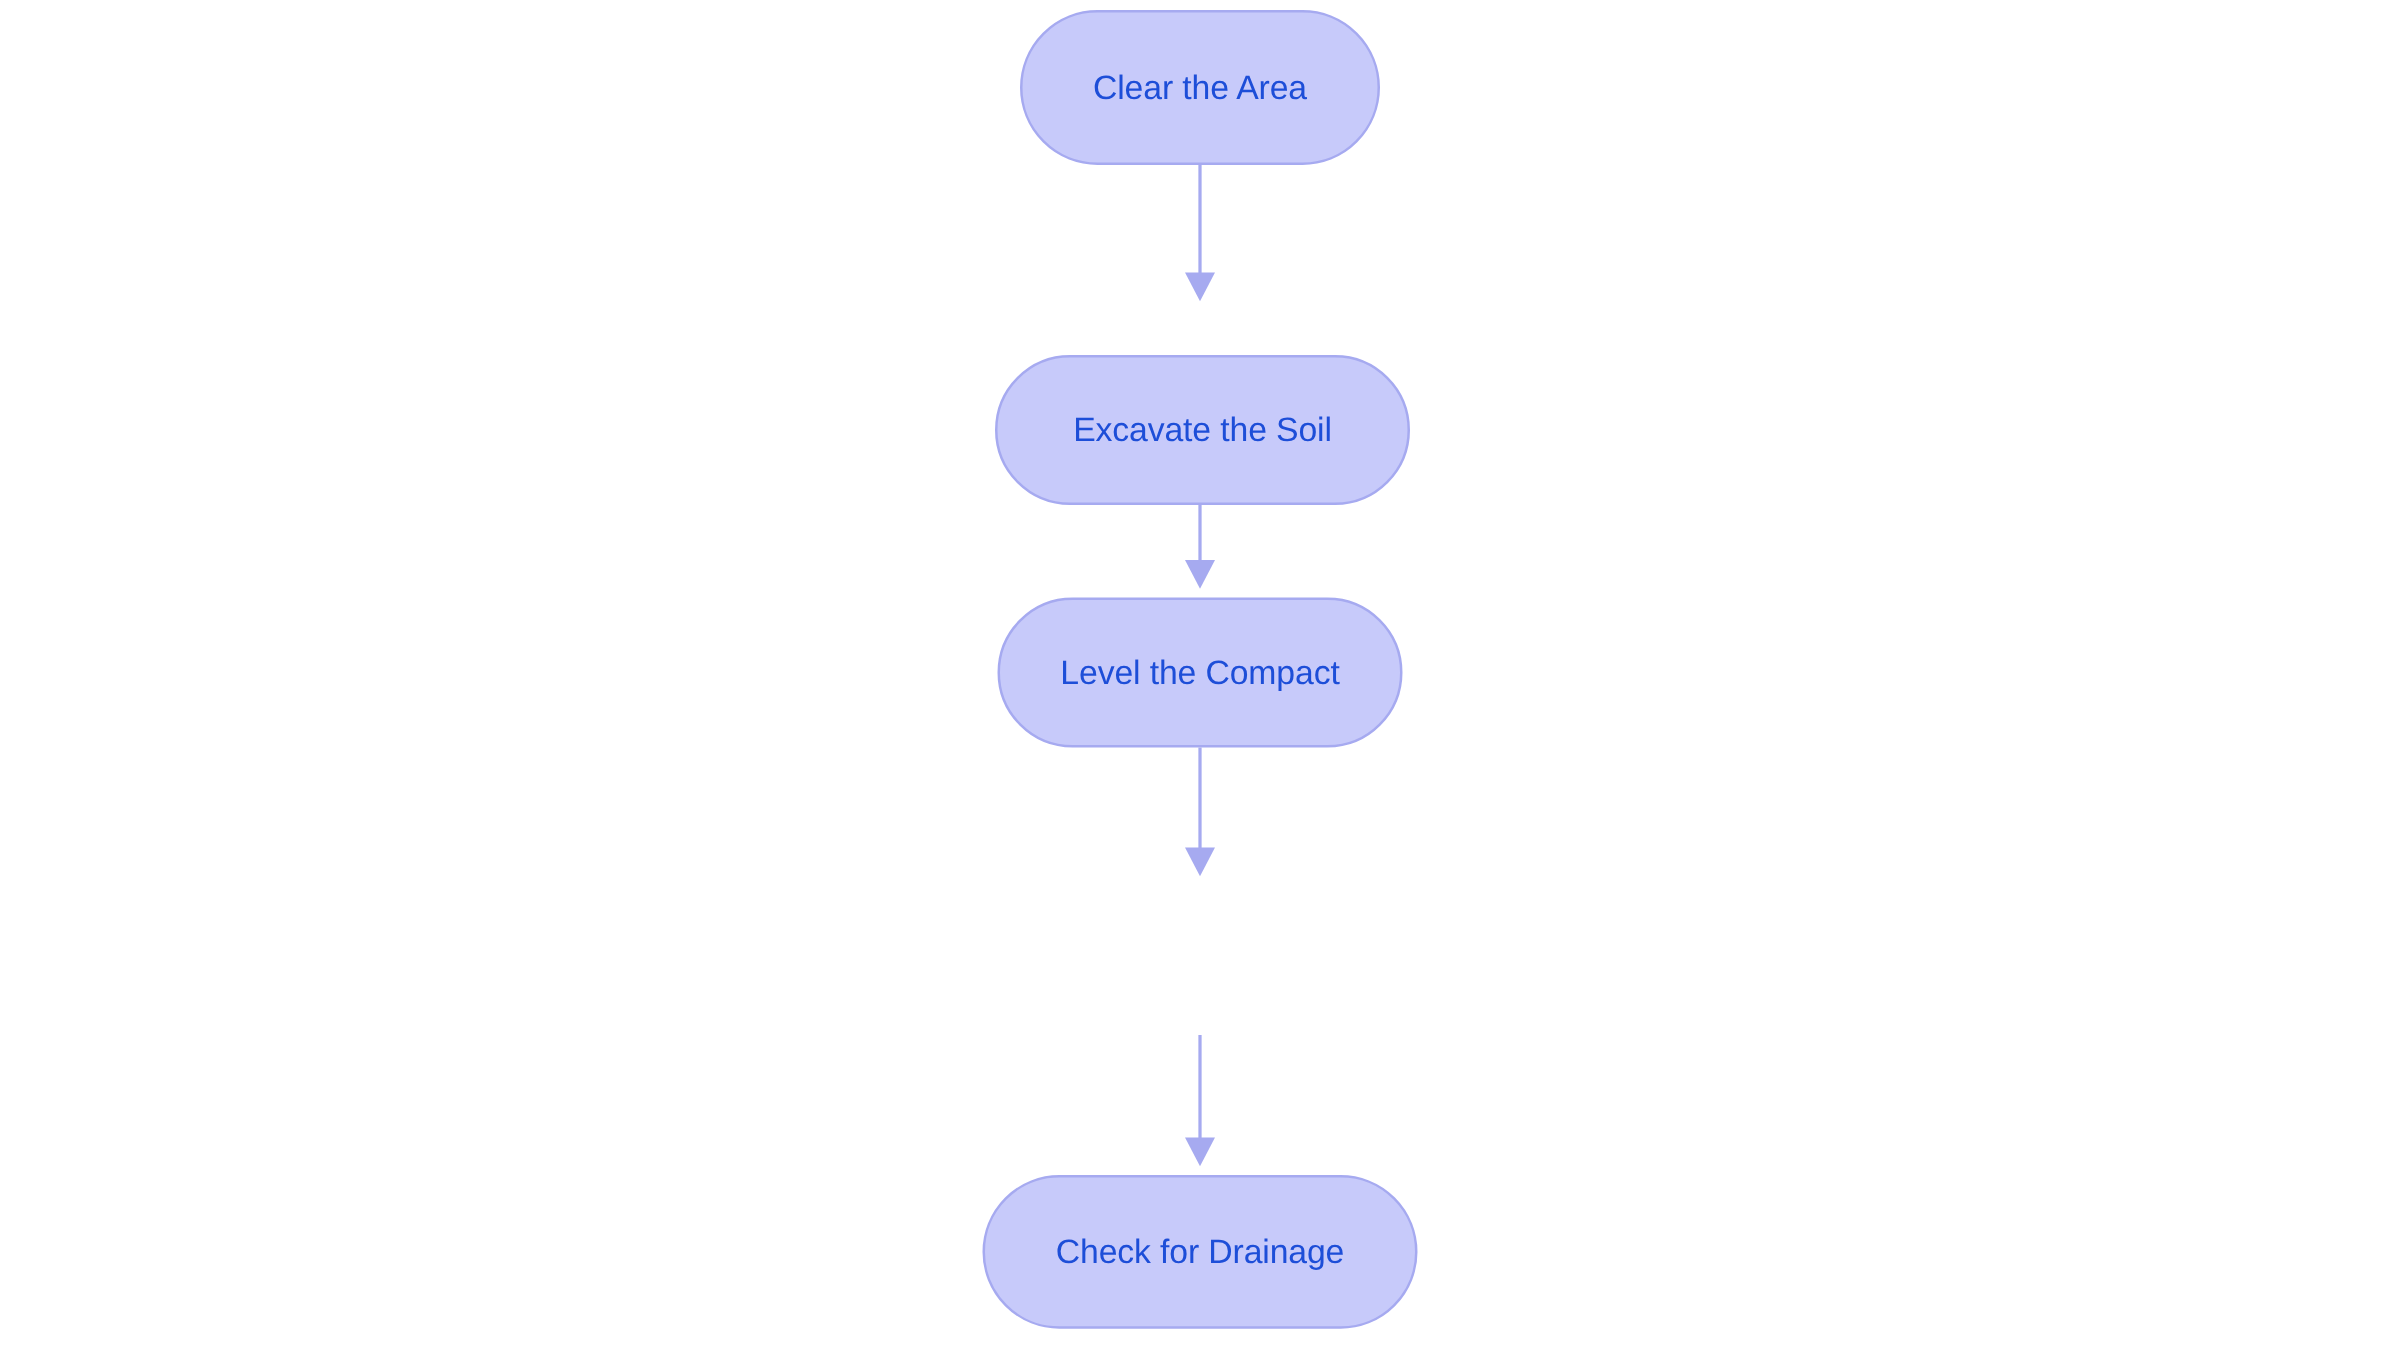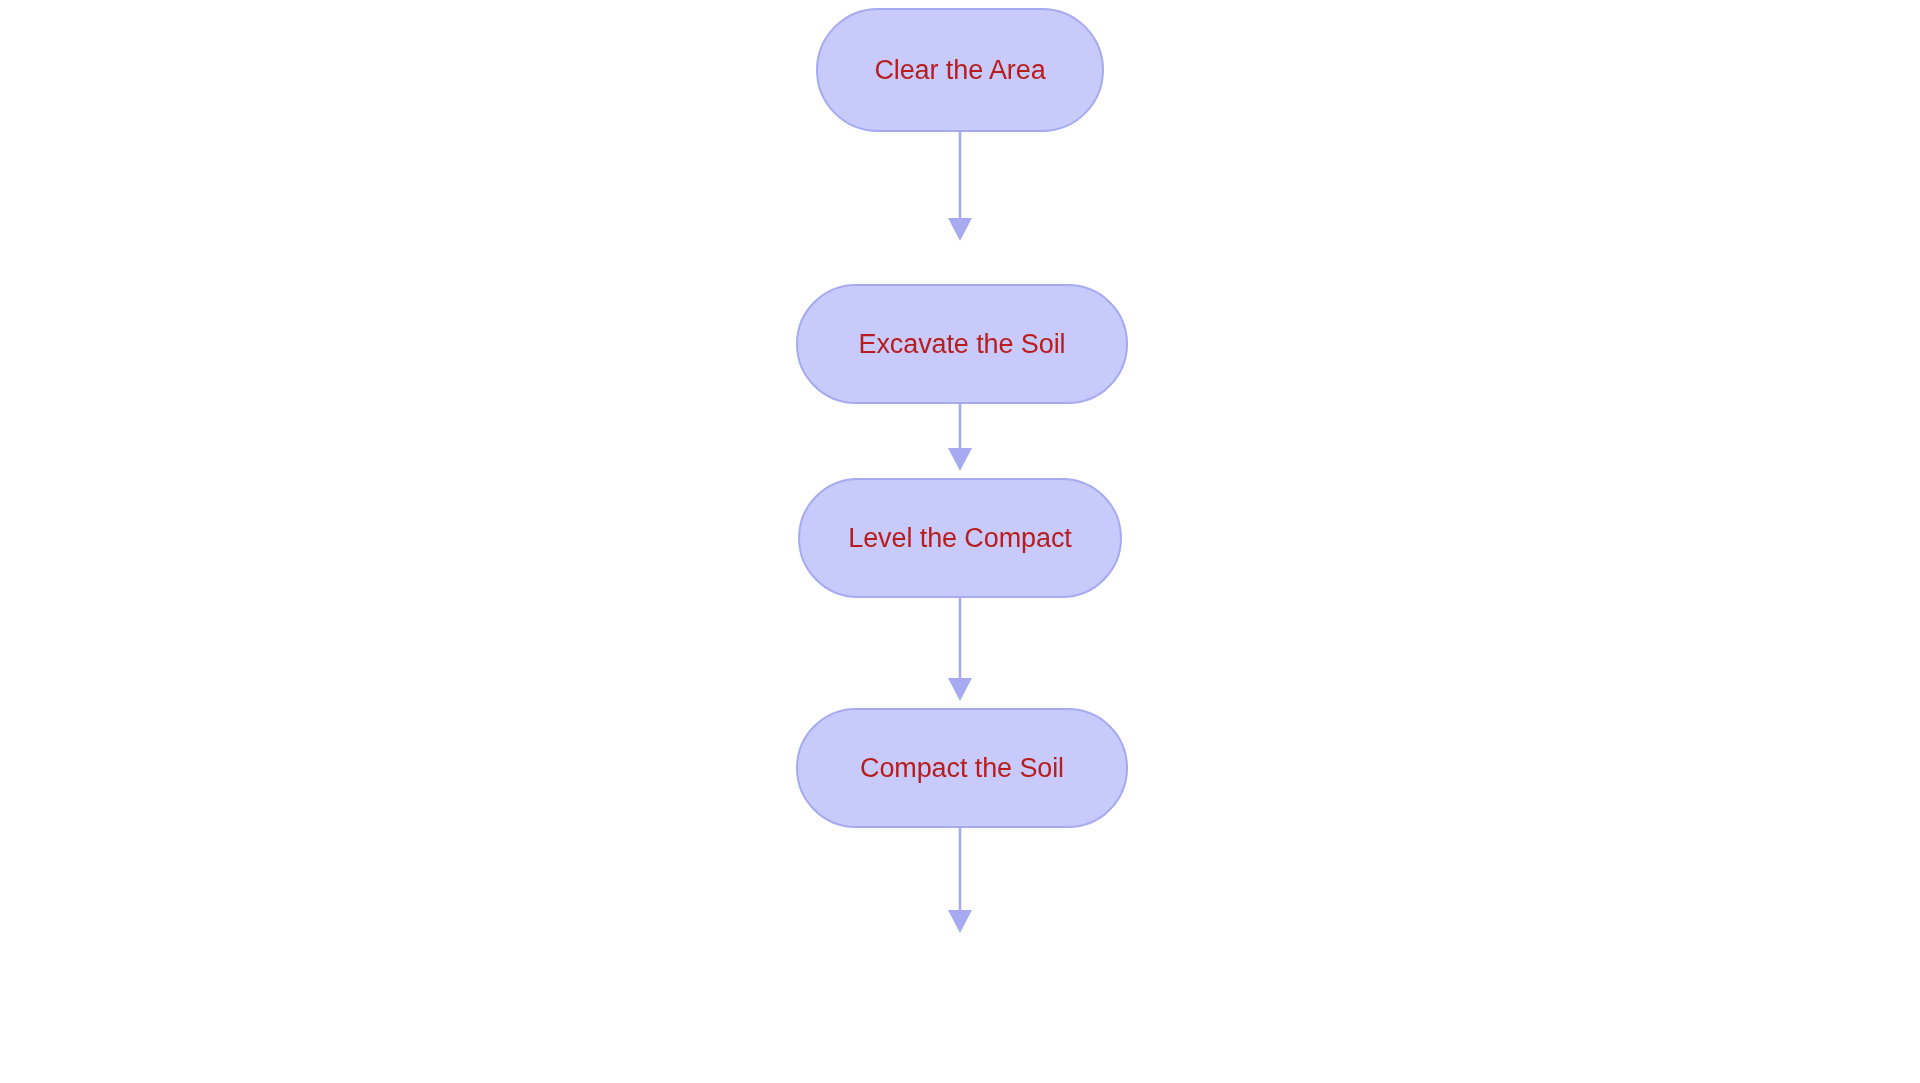--- a/index.html
+++ b/index.html
@@ -31,7 +31,7 @@
     background: #c7cafa;
     border: 2px solid #a6aaf0;
     border-radius: 9999px;
-    color: #b91c1c;
+    color: #1d4ed8;
     font-family: "Liberation Sans", "DejaVu Sans", sans-serif;
     font-size: 27px;
     font-weight: 400;

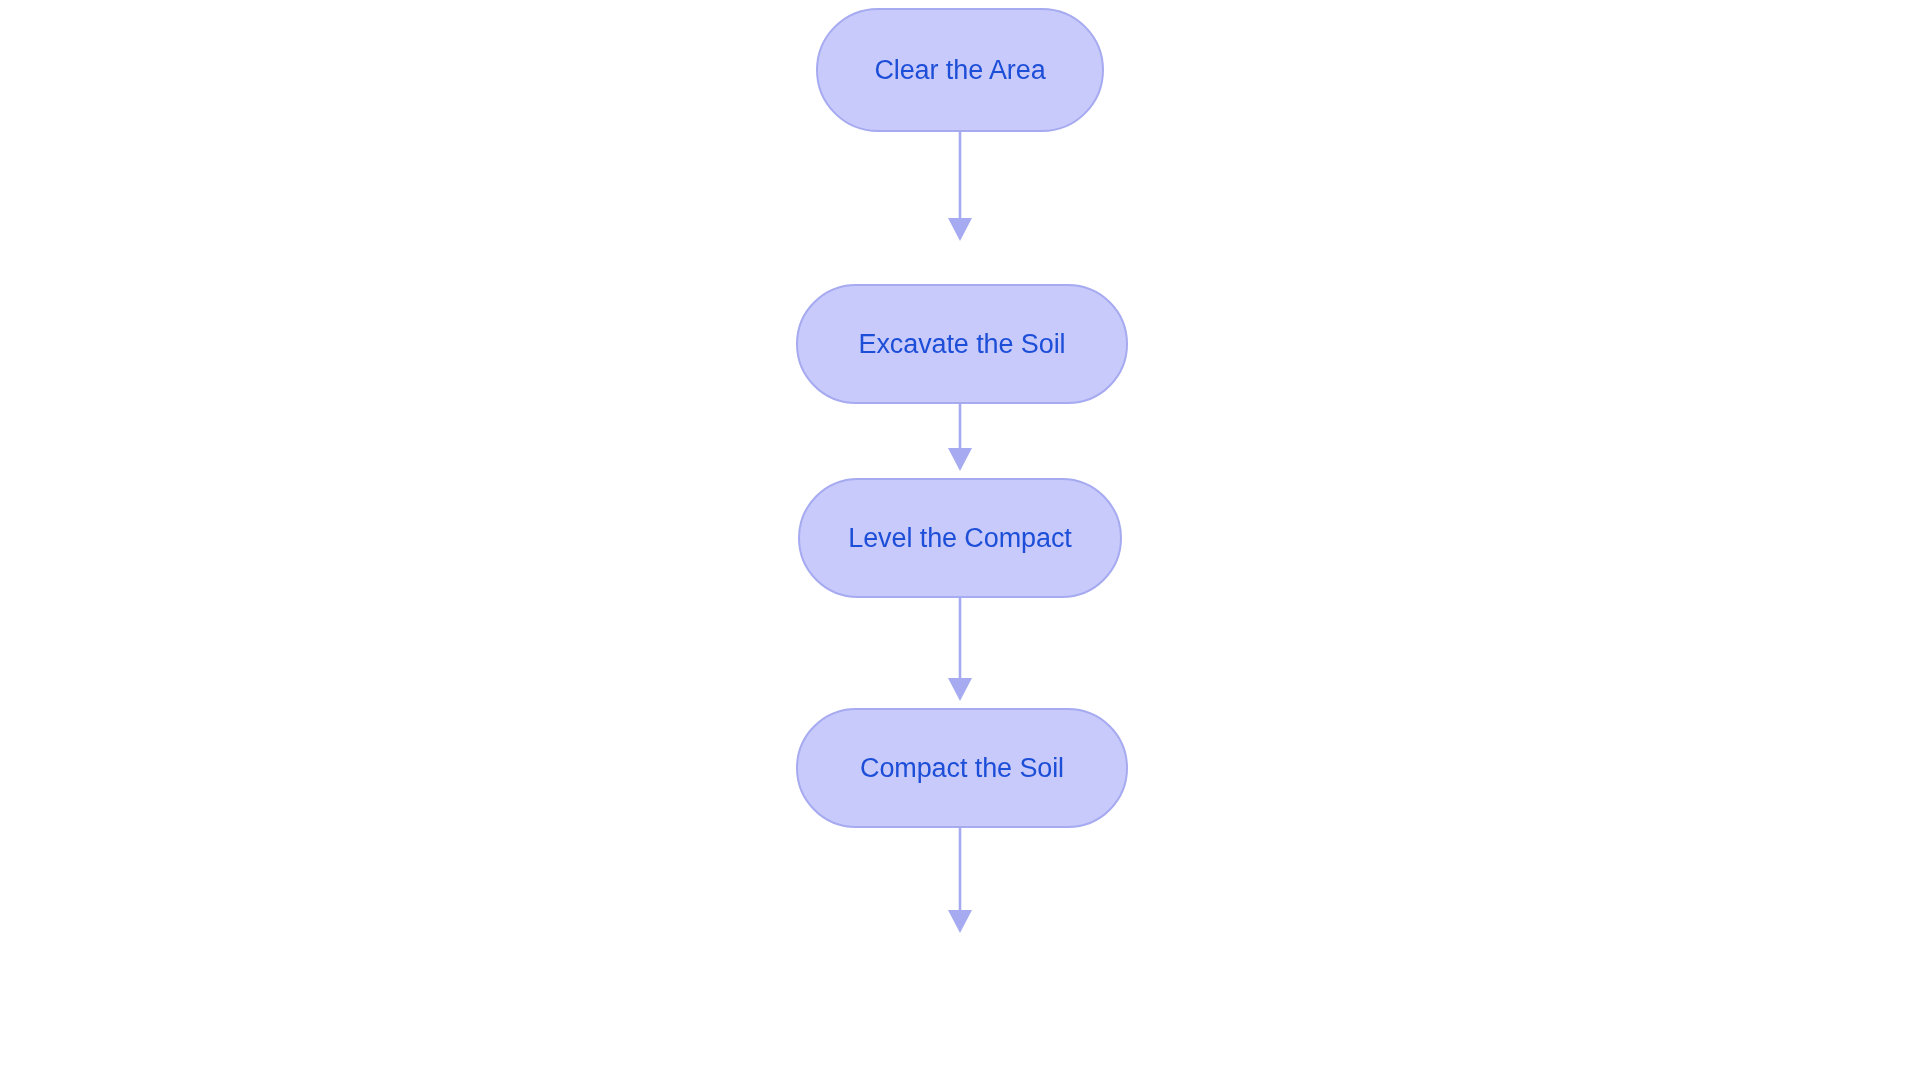--- a/index.html
+++ b/index.html
@@ -114,9 +114,6 @@
     <span class="node-label">Level the Compact</span>
   </div>
 
-  <div class="flow-node node-4">
-    <span class="node-label">Compact the Soil</span>
-  </div>
 
 
 </div>

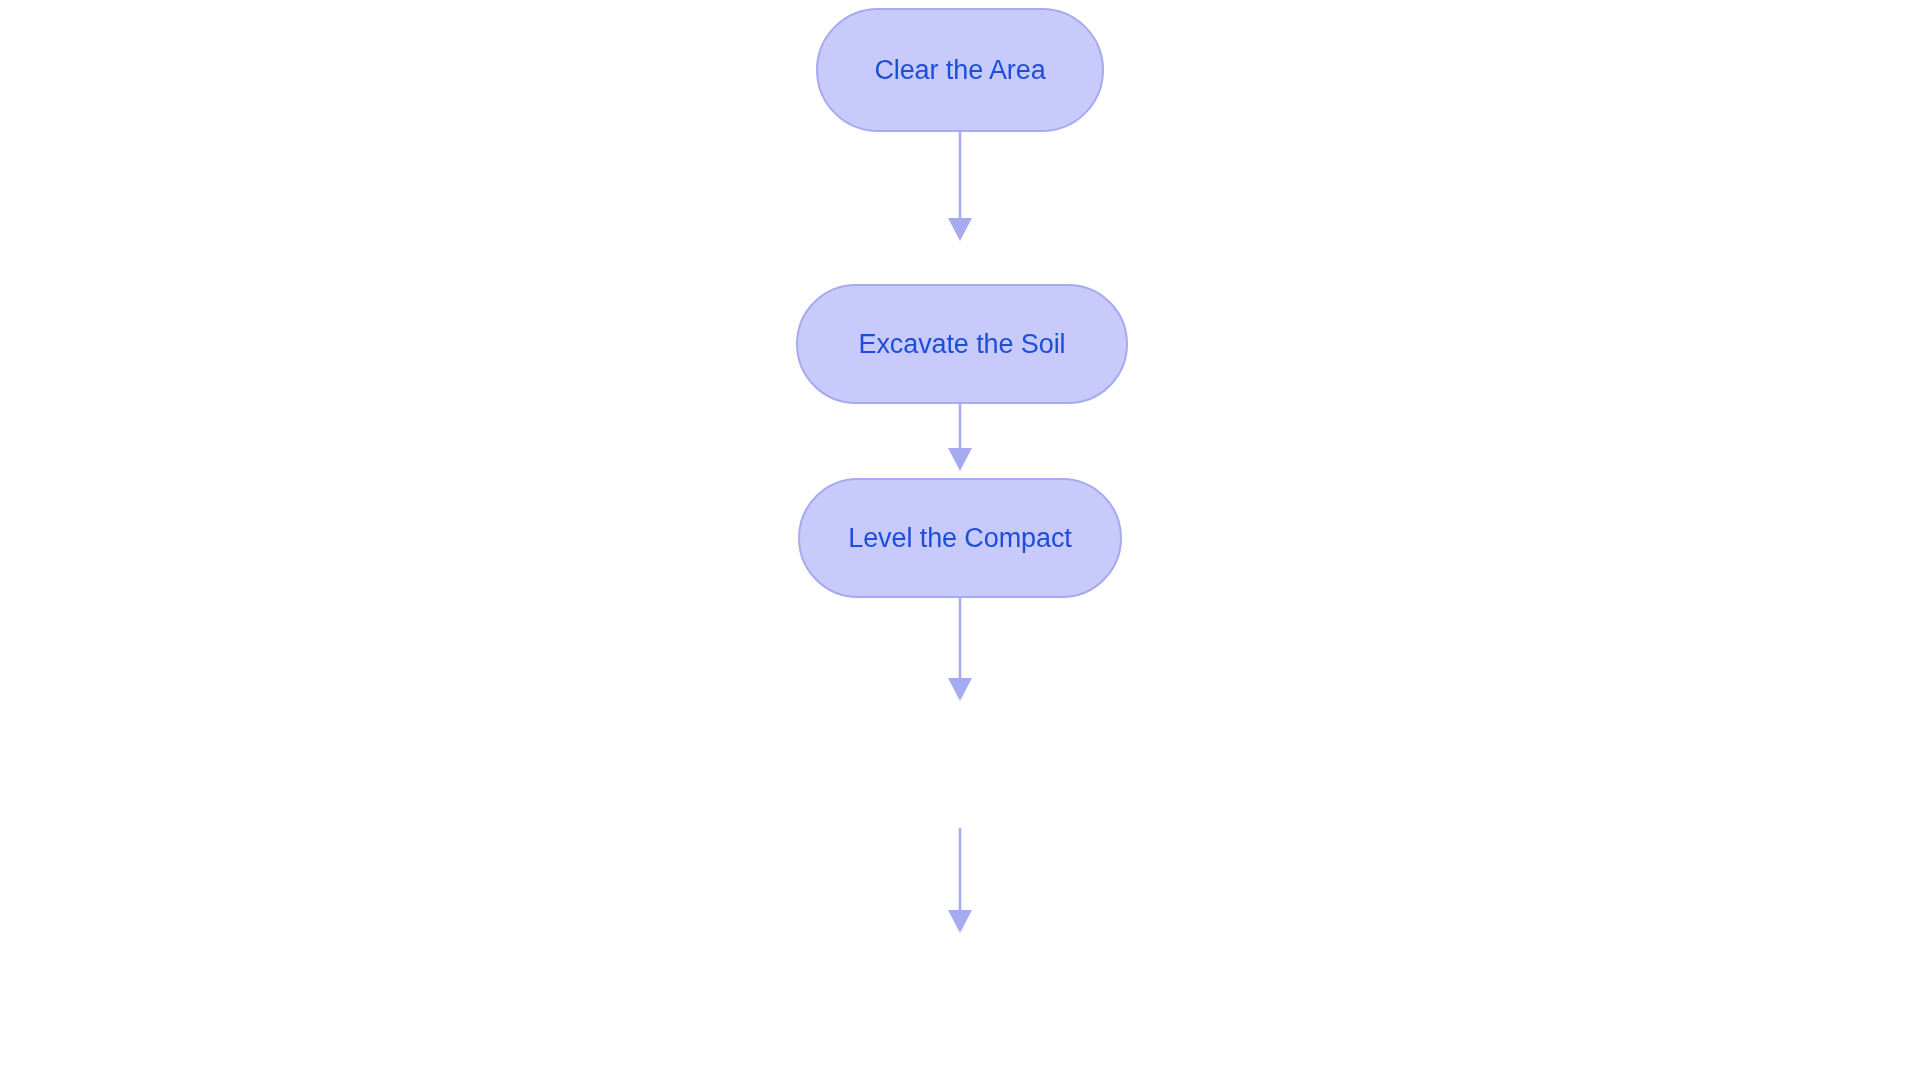--- a/index.html
+++ b/index.html
@@ -115,6 +115,9 @@
   </div>
 
 
+  <div class="flow-node node-5">
+    <span class="node-label">Check for Drainage</span>
+  </div>
 
 </div>
 

